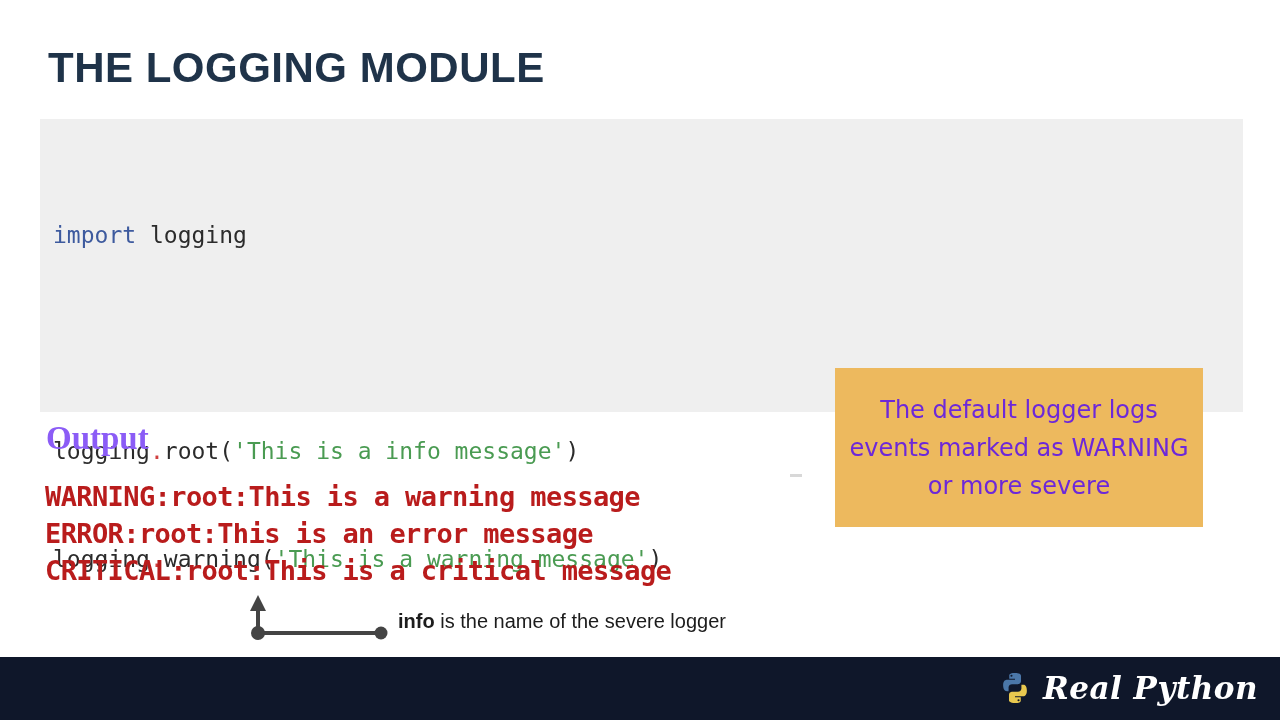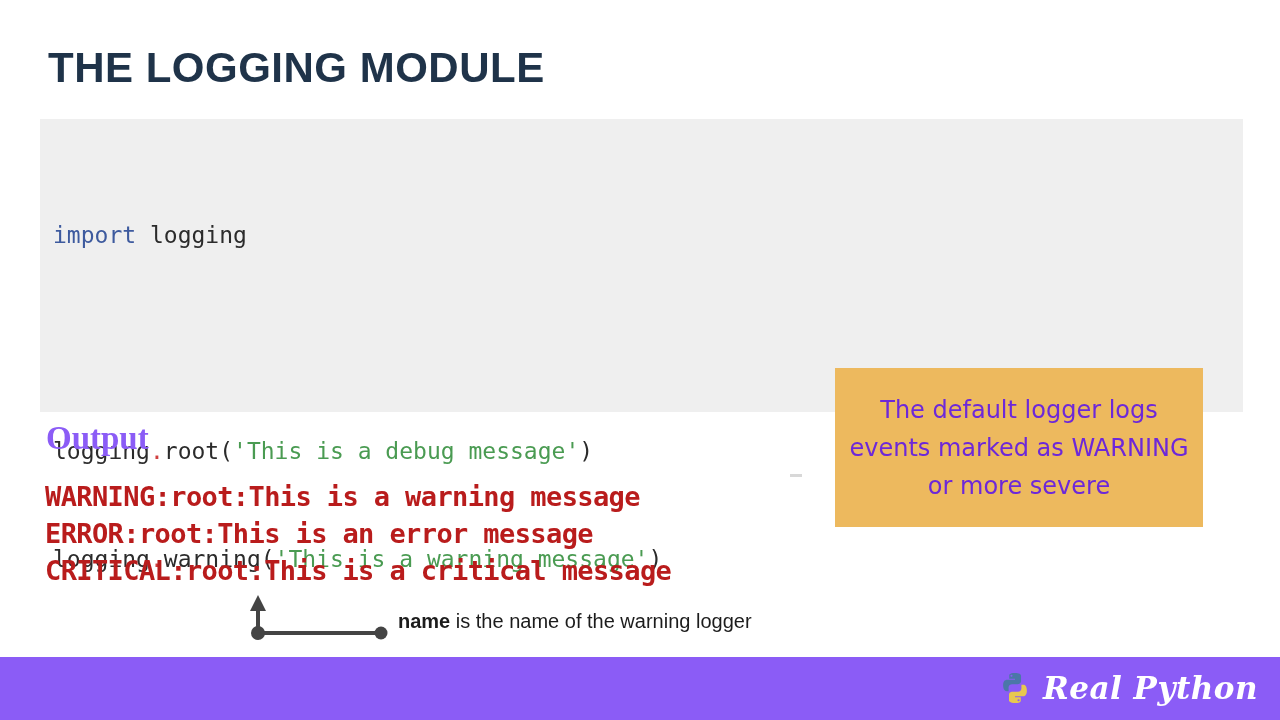--- a/index.html
+++ b/index.html
@@ -143,7 +143,7 @@
 <div class="code-block">
   <div class="code-line"><span class="tok-kw">import</span><span class="tok-plain"> logging</span></div>
   <div class="code-spacer"></div>
-  <div class="code-line"><span class="tok-plain">logging</span><span class="tok-dot">.</span><span class="tok-plain">root(</span><span class="tok-str">'This is a debug message'</span><span class="tok-plain">)</span></div>
+  <div class="code-line"><span class="tok-plain">logging</span><span class="tok-dot">.</span><span class="tok-plain">root(</span><span class="tok-str">'This is a info message'</span><span class="tok-plain">)</span></div>
   <div class="code-line"><span class="tok-plain">logging</span><span class="tok-dot">.</span><span class="tok-plain">warning(</span><span class="tok-str">'This is a warning message'</span><span class="tok-plain">)</span></div>
   
   

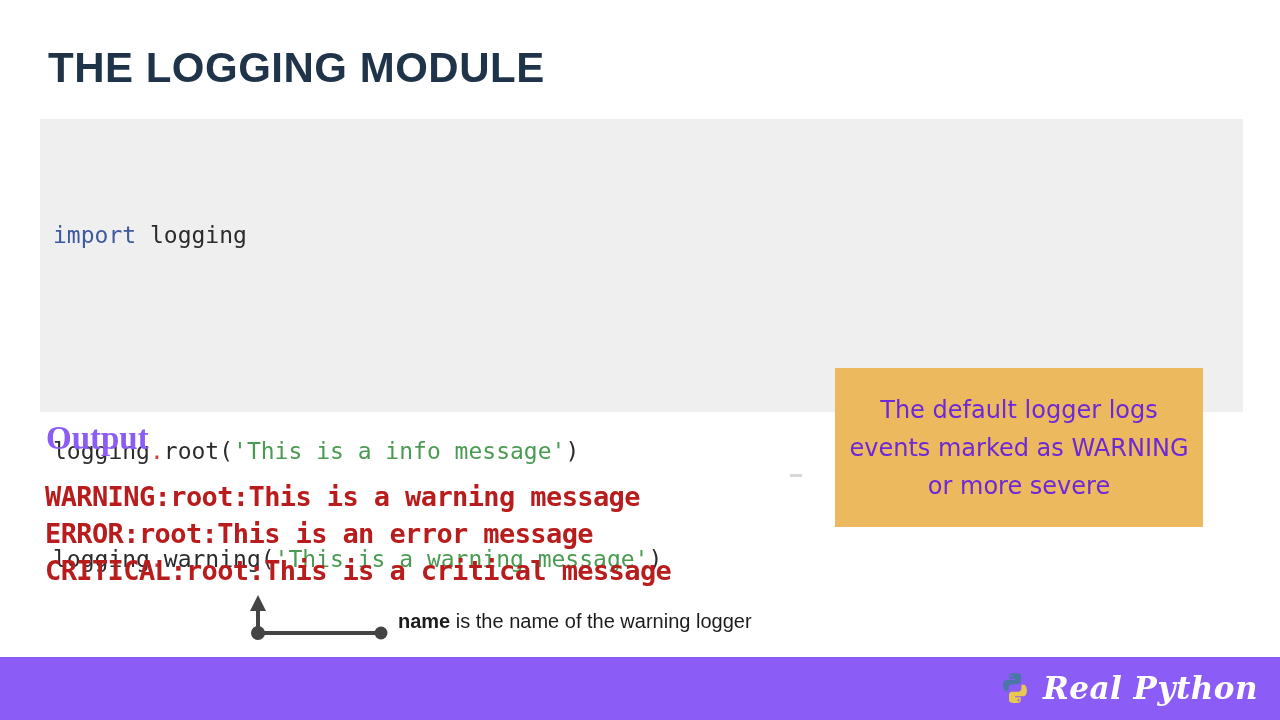--- a/index.html
+++ b/index.html
@@ -169,7 +169,7 @@
     <circle cx="18" cy="41" r="7" fill="#444444"></circle>
     <circle cx="141" cy="41" r="6.5" fill="#444444"></circle>
   </svg>
-  <div class="annotation-label"><b>name</b><span> is the name of the warning logger</span></div>
+  <div class="annotation-label"><b>info</b><span> is the name of the warning logger</span></div>
 </div>
 
 <div class="footer">

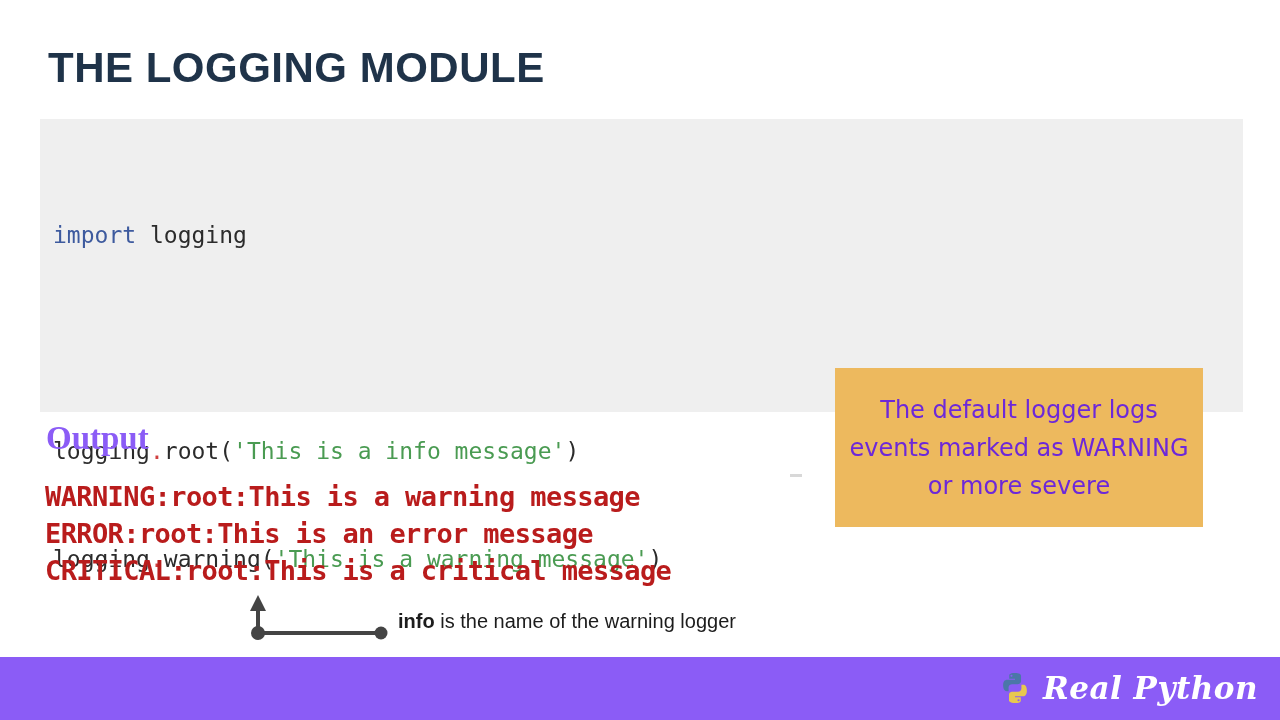--- a/index.html
+++ b/index.html
@@ -169,7 +169,7 @@
     <circle cx="18" cy="41" r="7" fill="#444444"></circle>
     <circle cx="141" cy="41" r="6.5" fill="#444444"></circle>
   </svg>
-  <div class="annotation-label"><b>info</b><span> is the name of the warning logger</span></div>
+  <div class="annotation-label"><b>info</b><span> is the name of the severe logger</span></div>
 </div>
 
 <div class="footer">

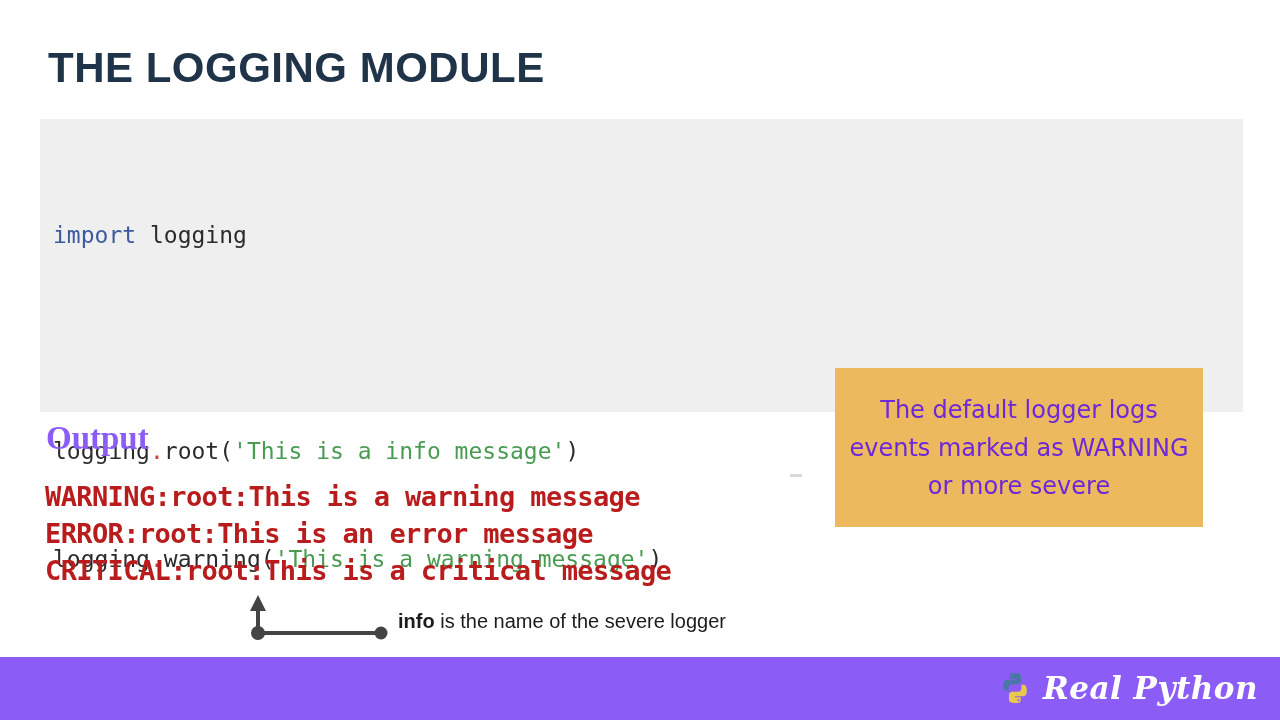--- a/index.html
+++ b/index.html
@@ -115,7 +115,7 @@
     position:absolute;
     left:0; top:657px;
     width:1280px; height:63px;
-    background:#8b5cf6;
+    background:#0f172a;
   }
   .brand{
     position:absolute;

